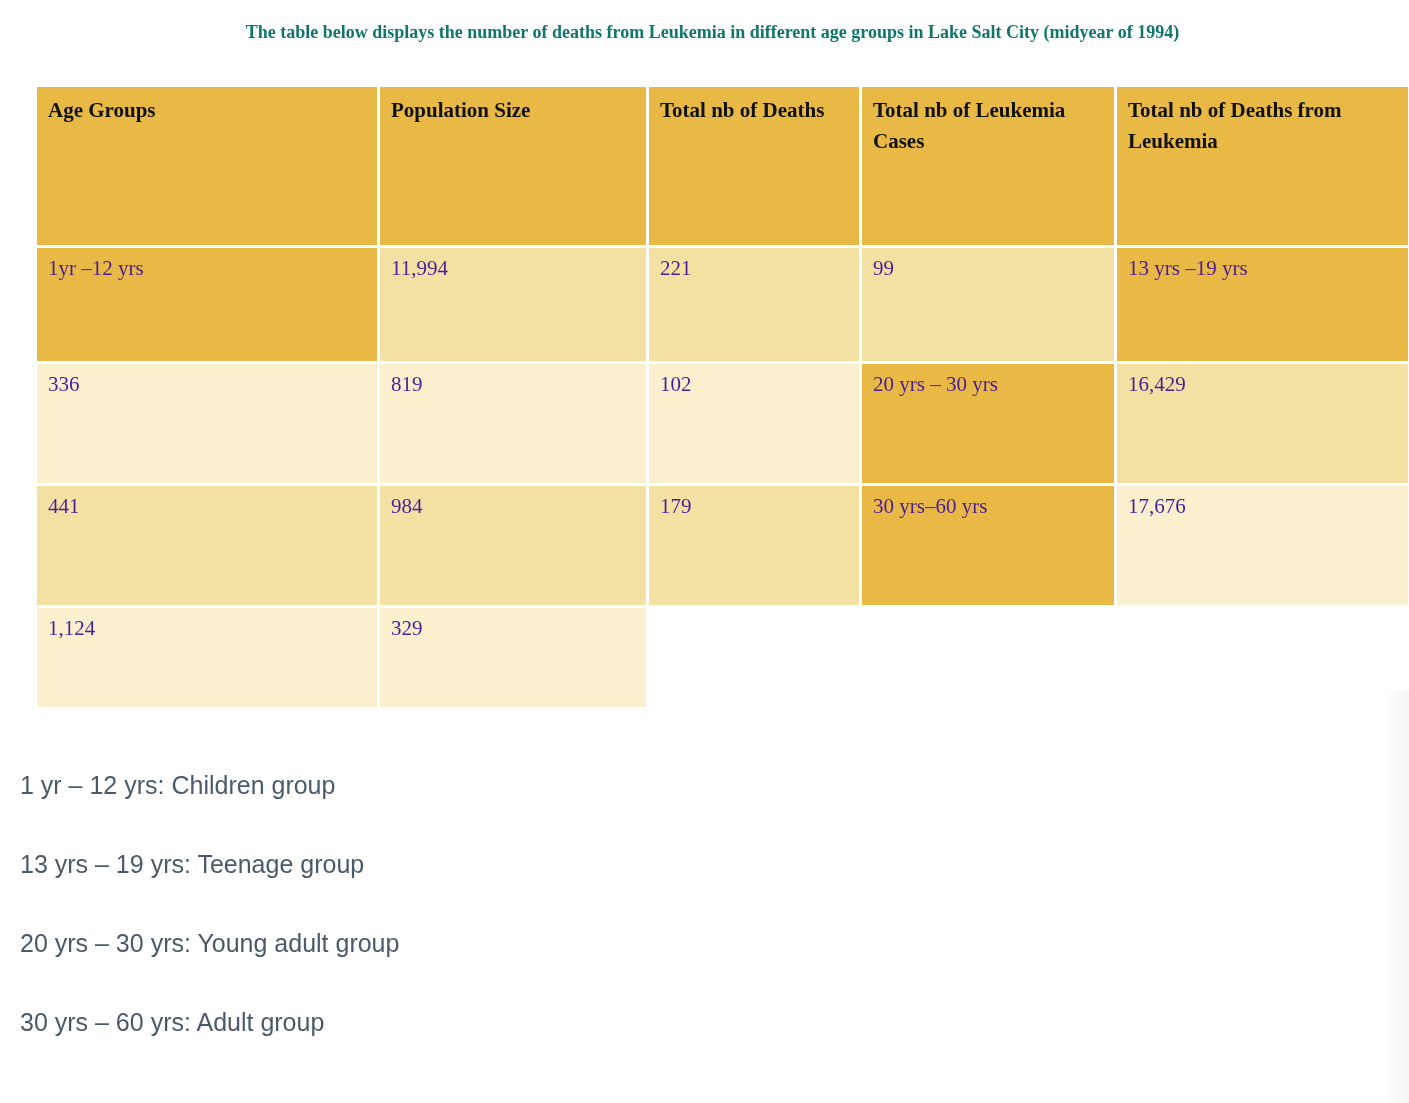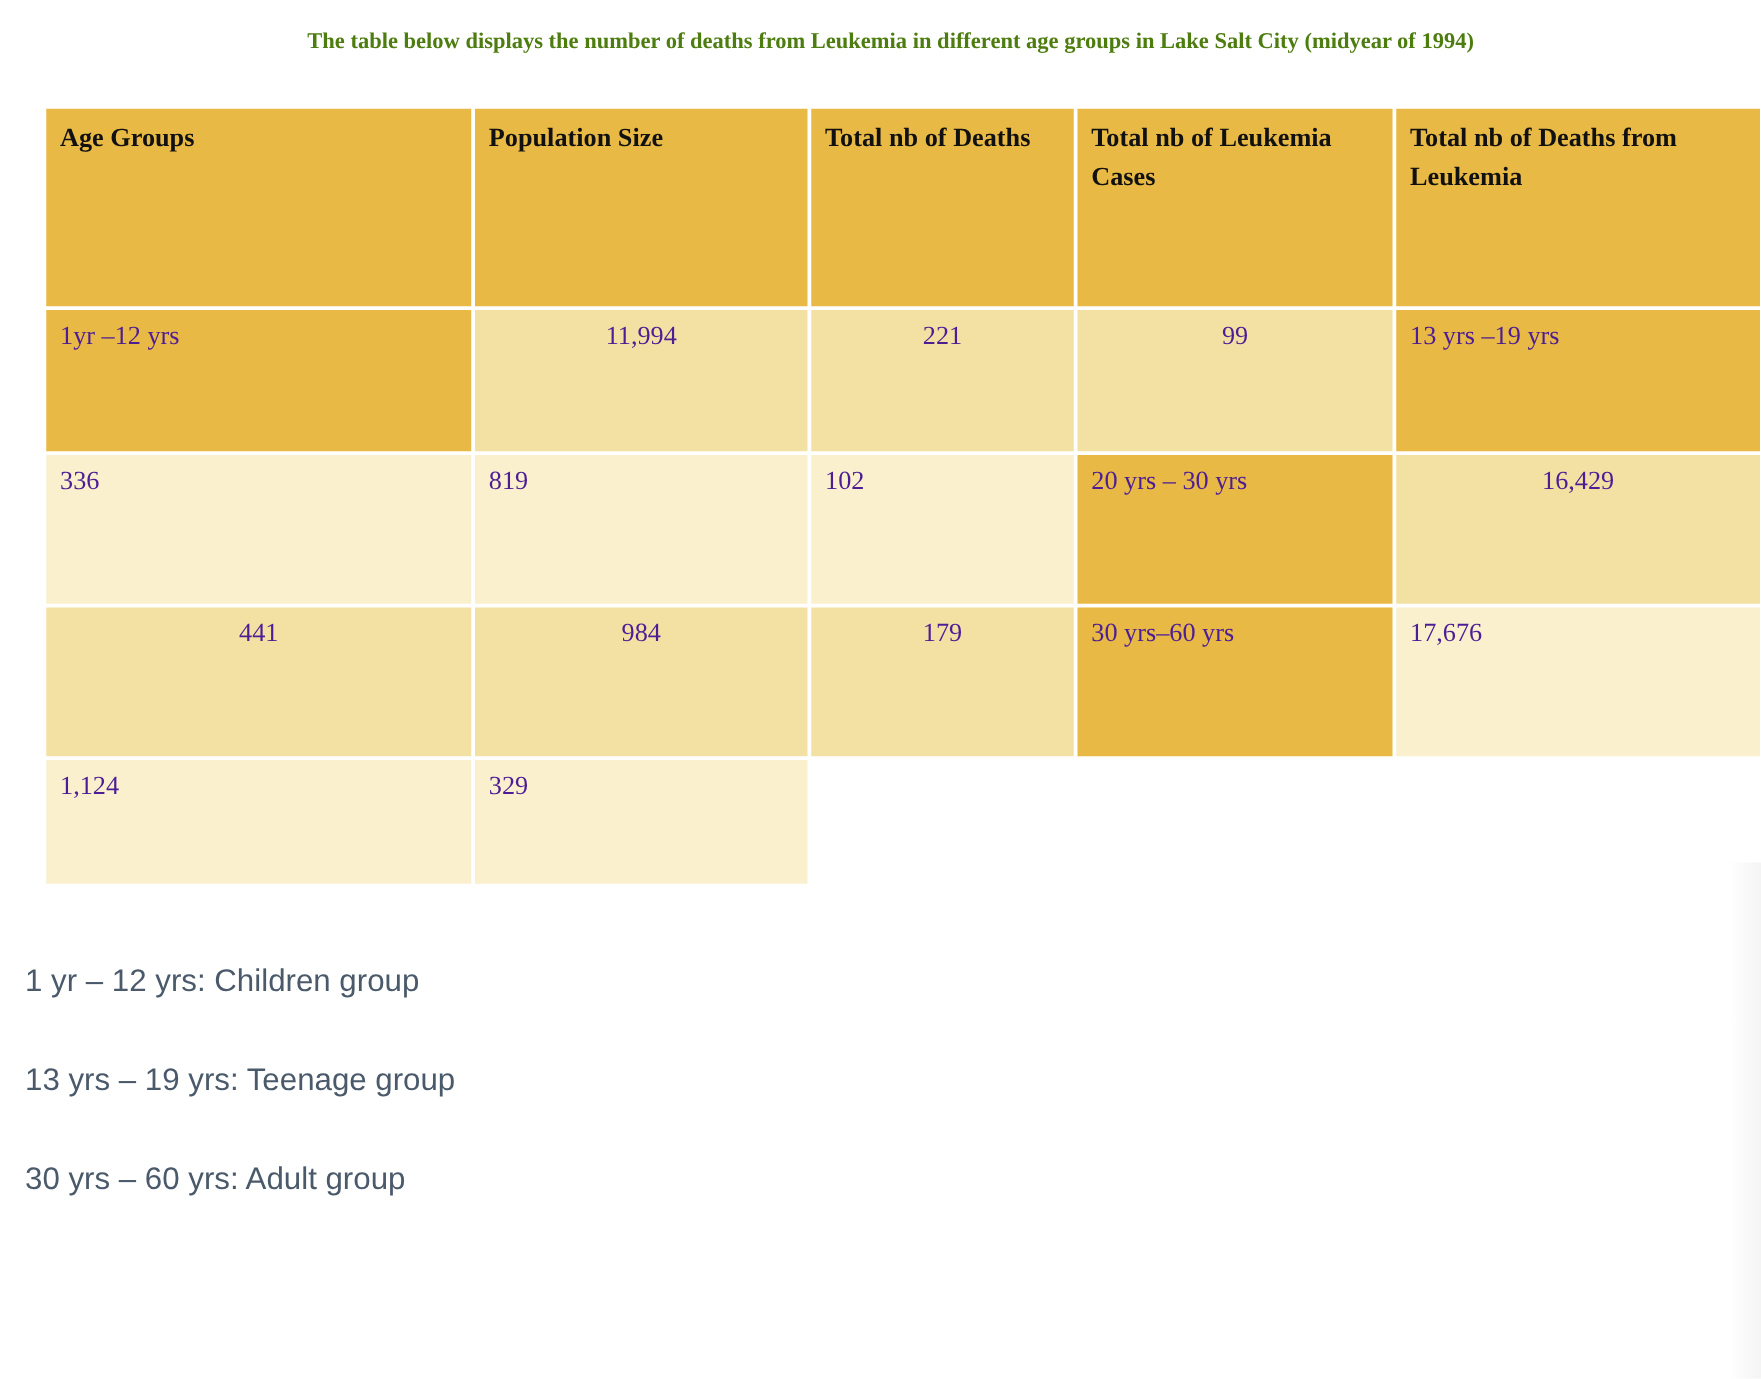--- a/index.html
+++ b/index.html
@@ -23,7 +23,7 @@
     text-align: center;
     font-size: 18px;
     font-weight: bold;
-    color: #4d7c0f;
+    color: #0f766e;
     line-height: 22px;
     font-family: "Liberation Serif", "DejaVu Serif", serif;
   }

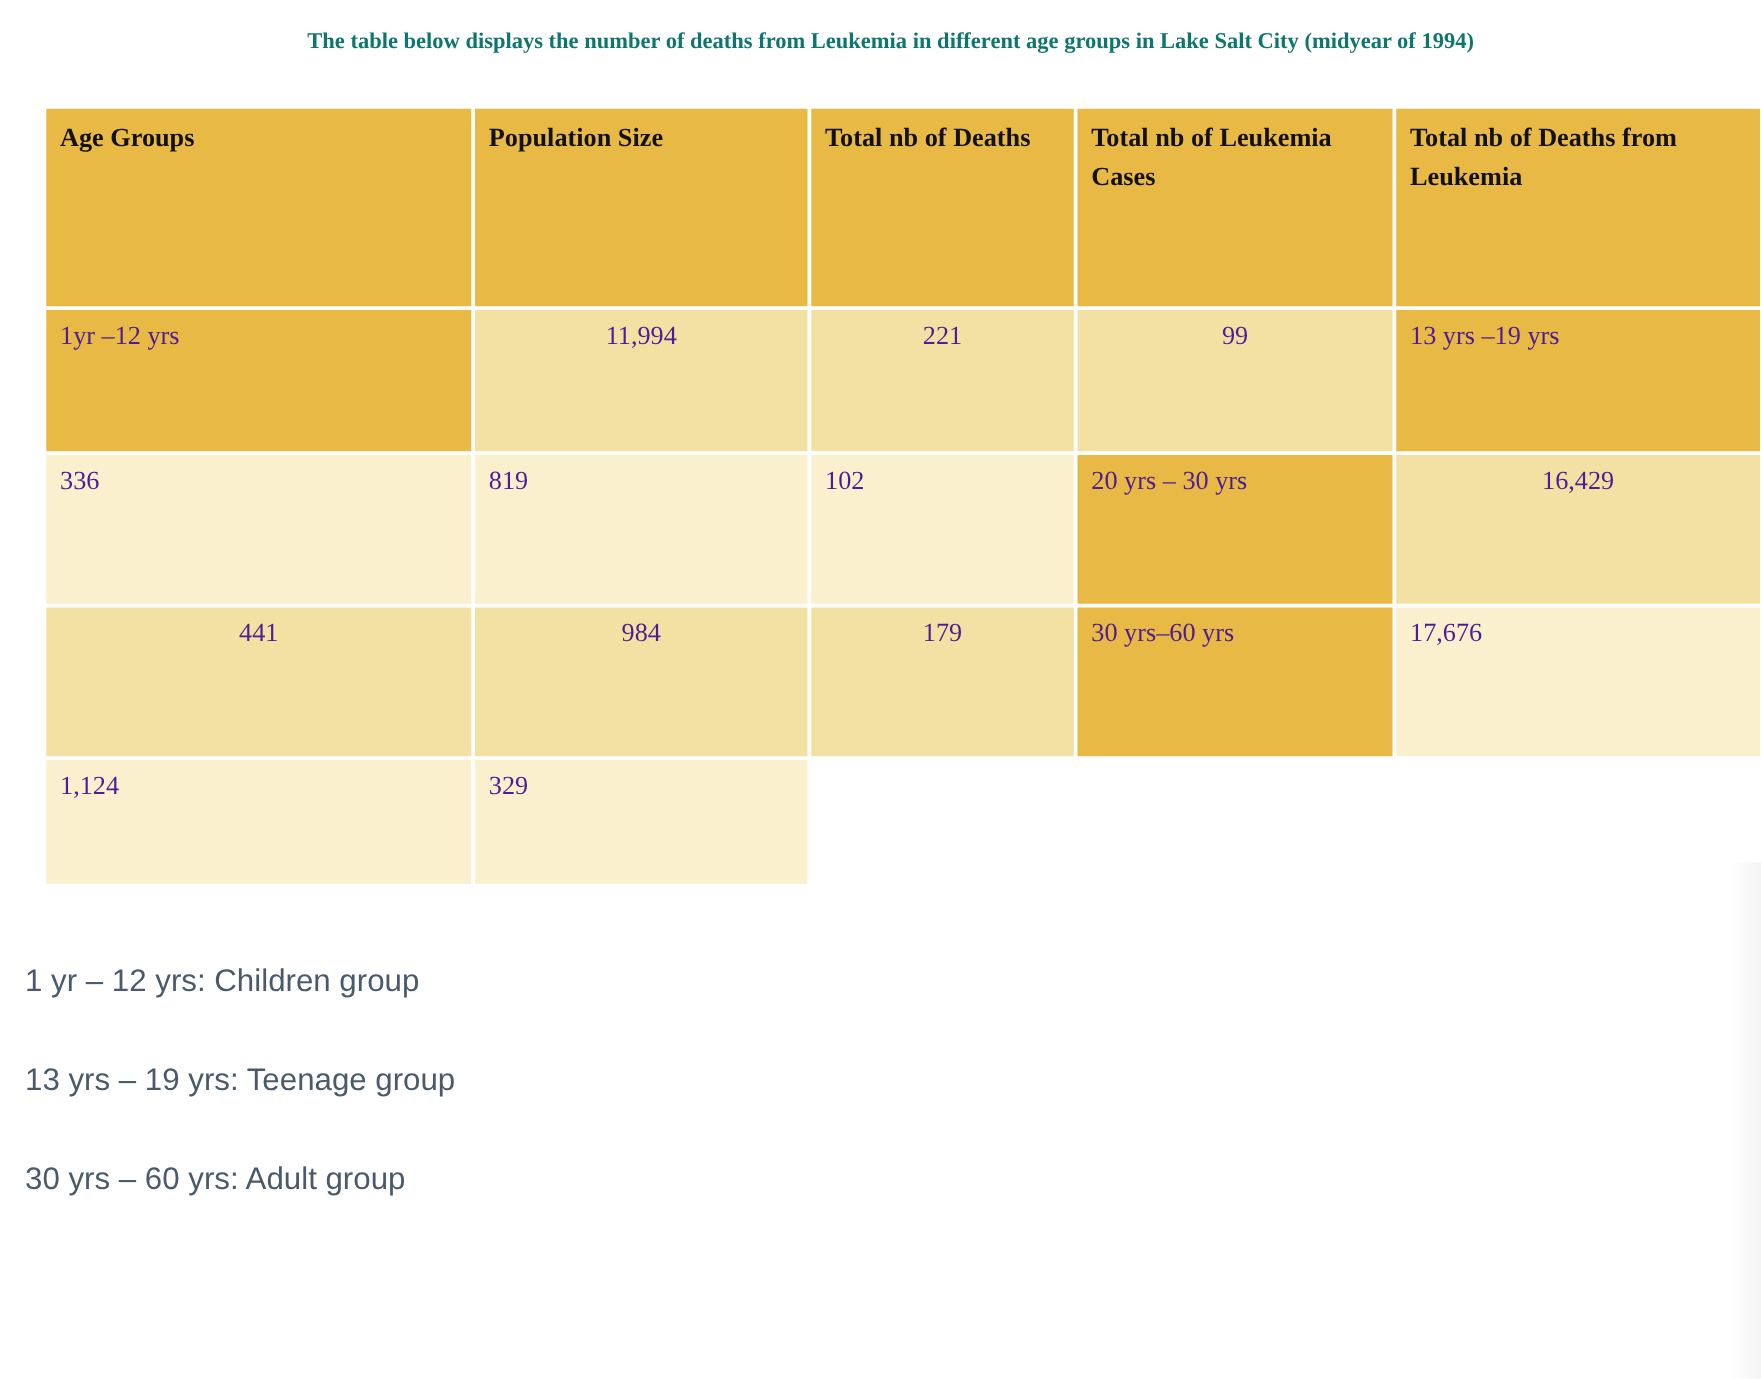--- a/index.html
+++ b/index.html
@@ -53,7 +53,7 @@
     background: #E9B945;
     font-weight: normal;
   }
-  .cell.tan   { background: #F3E1A3; text-align: center; }
+  .cell.tan   { background: #F3E1A3; }
   .cell.cream { background: #FAF0CE; }
   .legend {
     margin: 64px 0 0 20px;

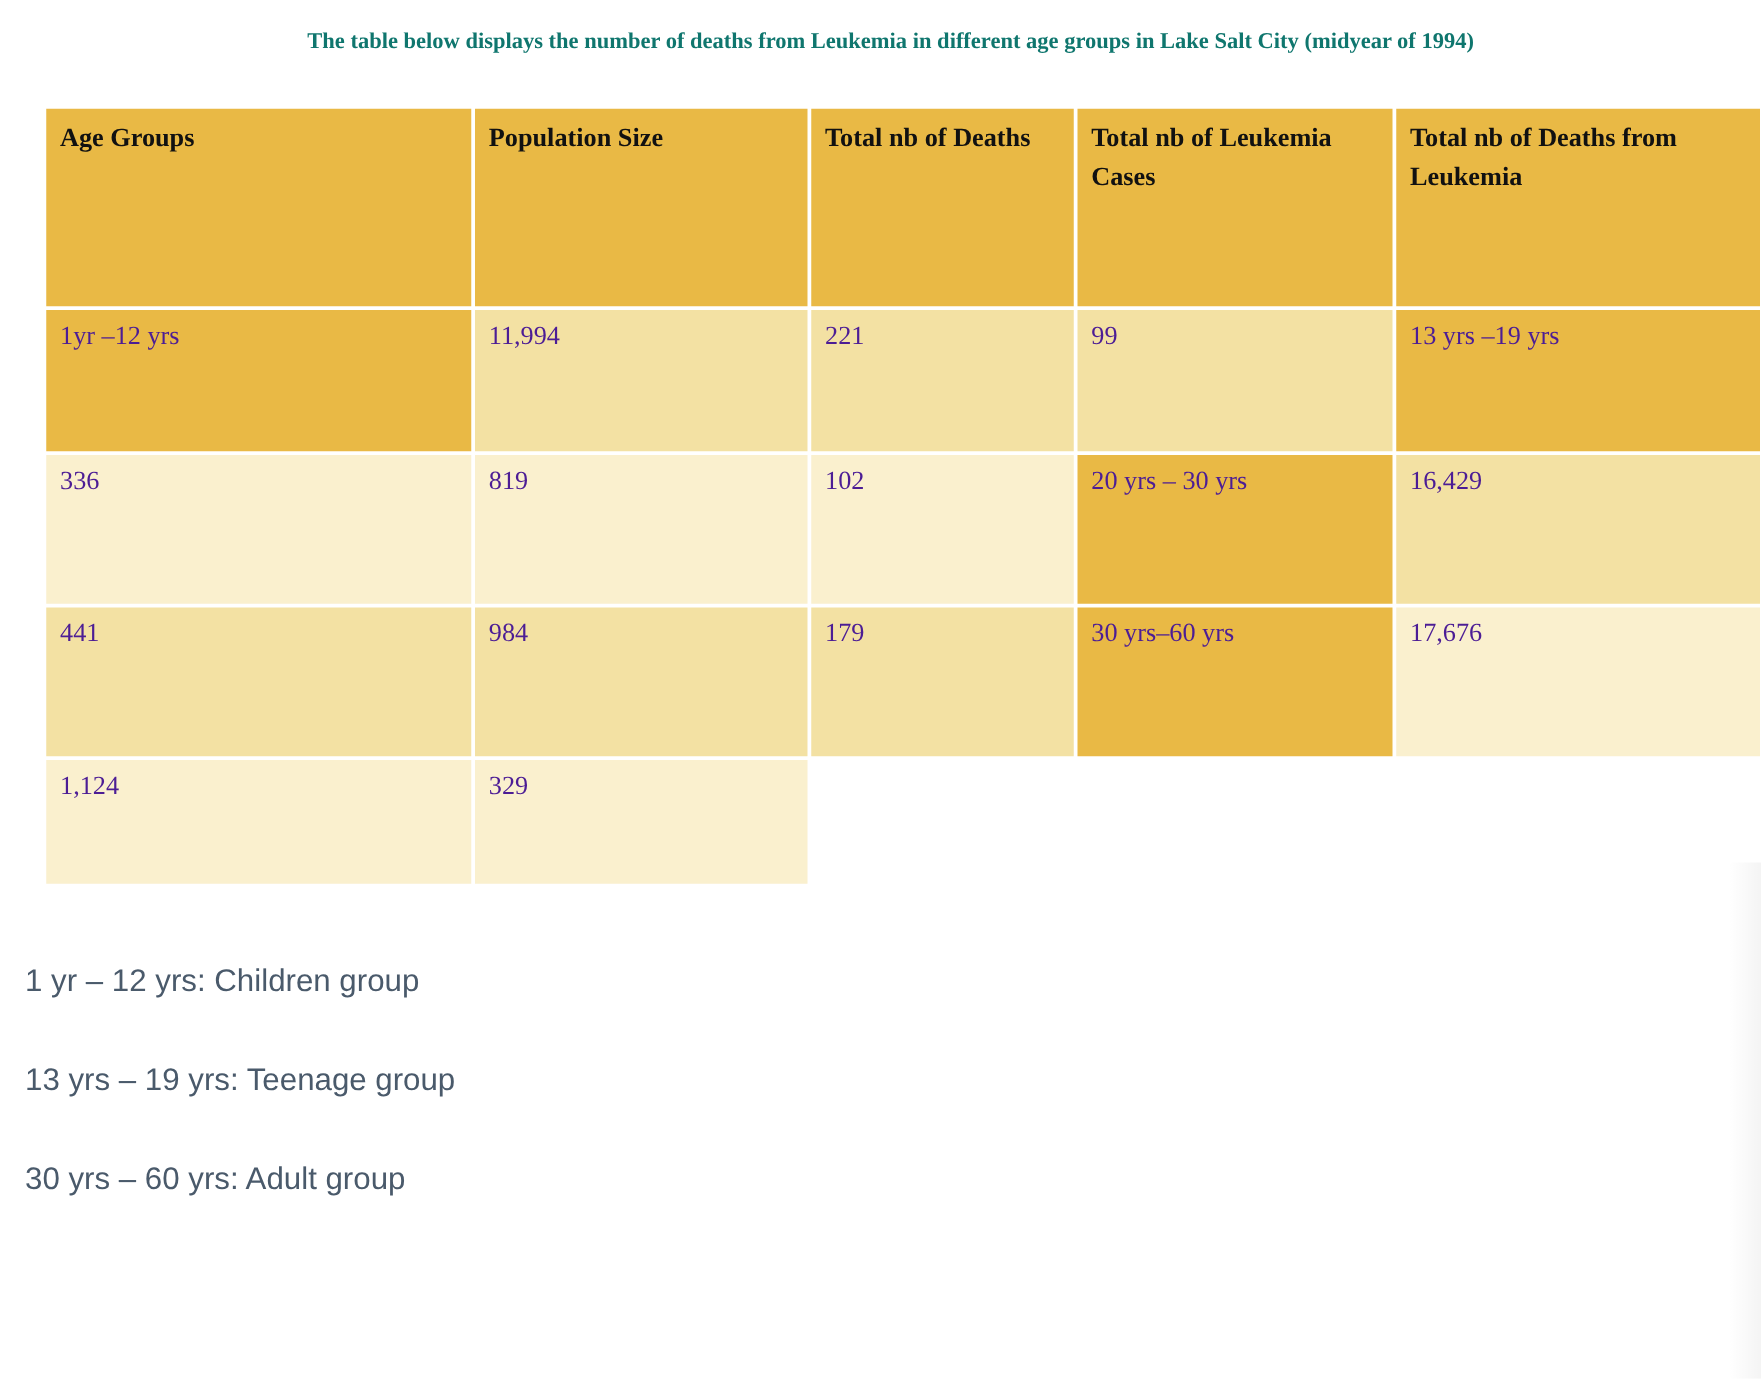--- a/index.html
+++ b/index.html
@@ -115,6 +115,7 @@
   <div class="legend">
     <p>1 yr – 12 yrs: Children group</p>
     <p>13 yrs – 19 yrs: Teenage group</p>
+    <p>20 yrs – 30 yrs: Young adult group</p>
     <p>30 yrs – 60 yrs: Adult group</p>
   </div>
 

